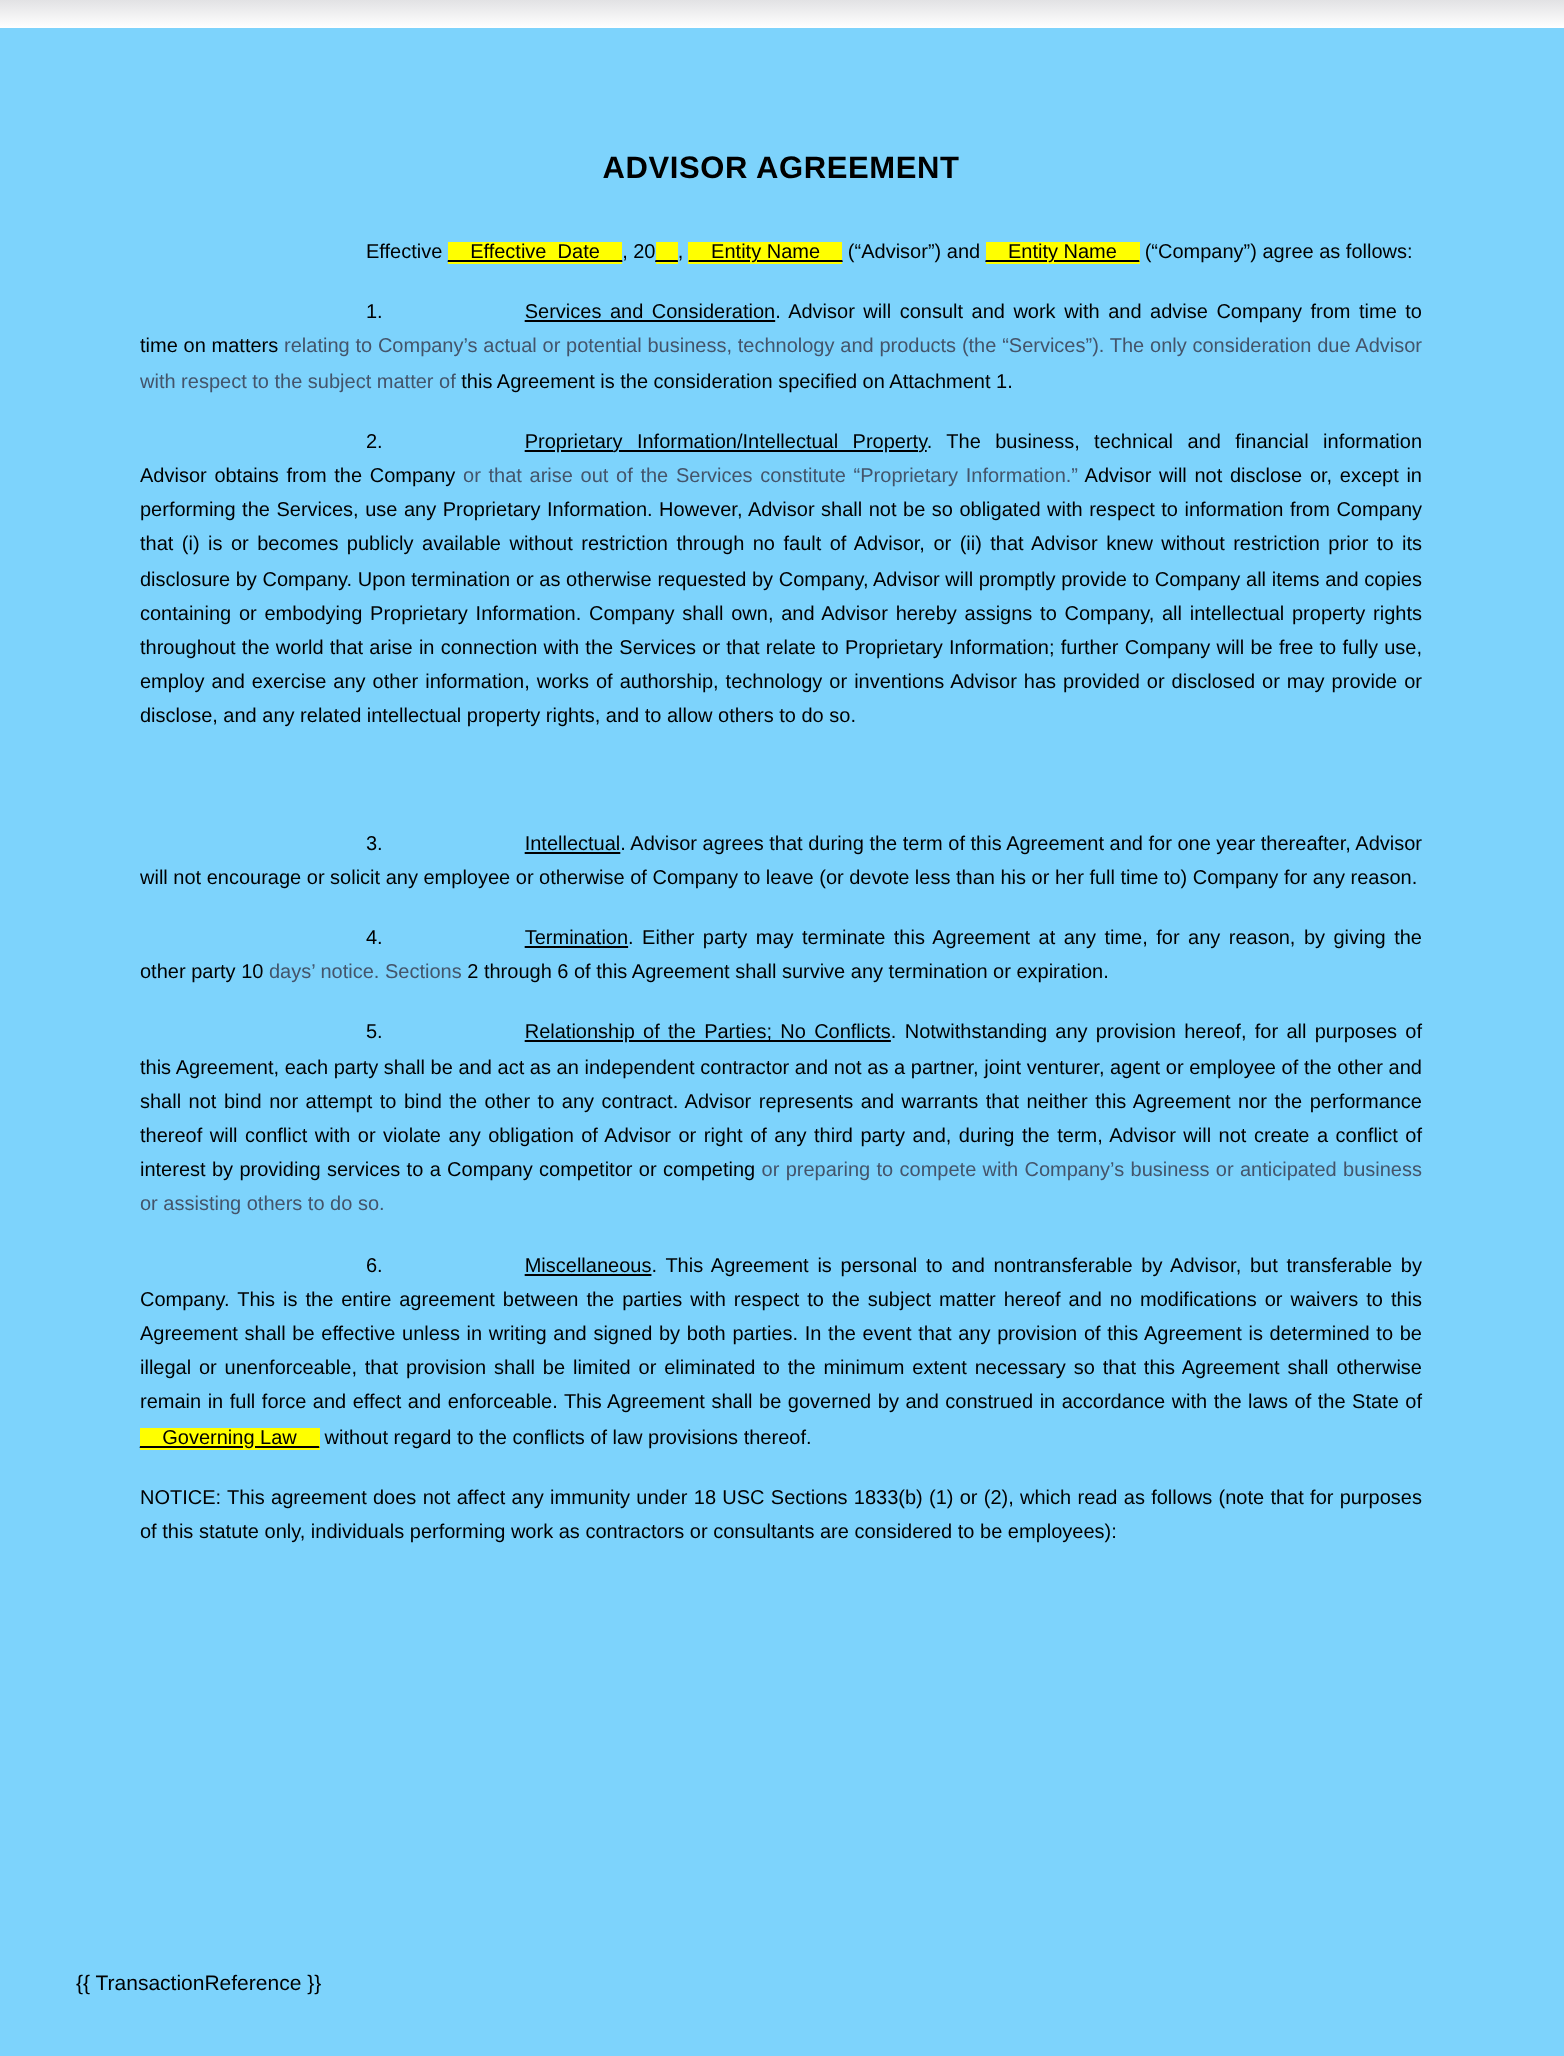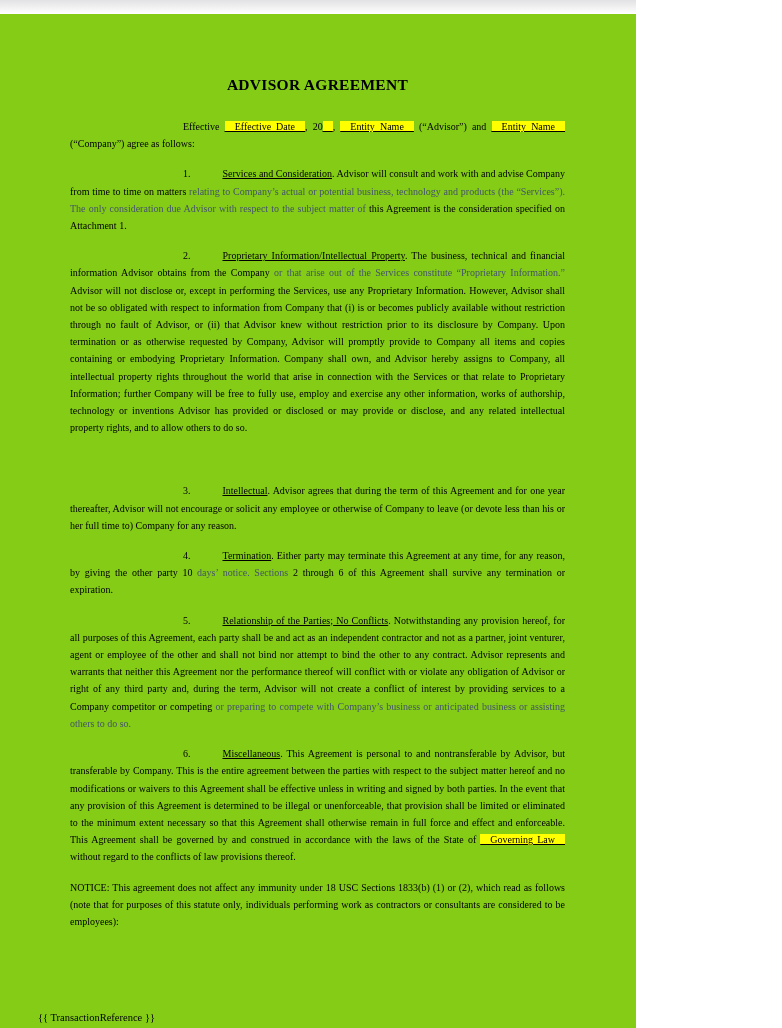--- a/index.html
+++ b/index.html
@@ -5,9 +5,9 @@
   html,body{margin:0;padding:0;background:#ffffff;}
   .page{
     position:relative;
-    width:636px;height:1028px;
-    background:#84cc16;
-    font-family:Liberation Serif, serif;
+    width:782px;height:1028px;
+    background:#7dd3fc;
+    font-family:Liberation Sans, sans-serif;
     color:#000;
     overflow:hidden;
   }

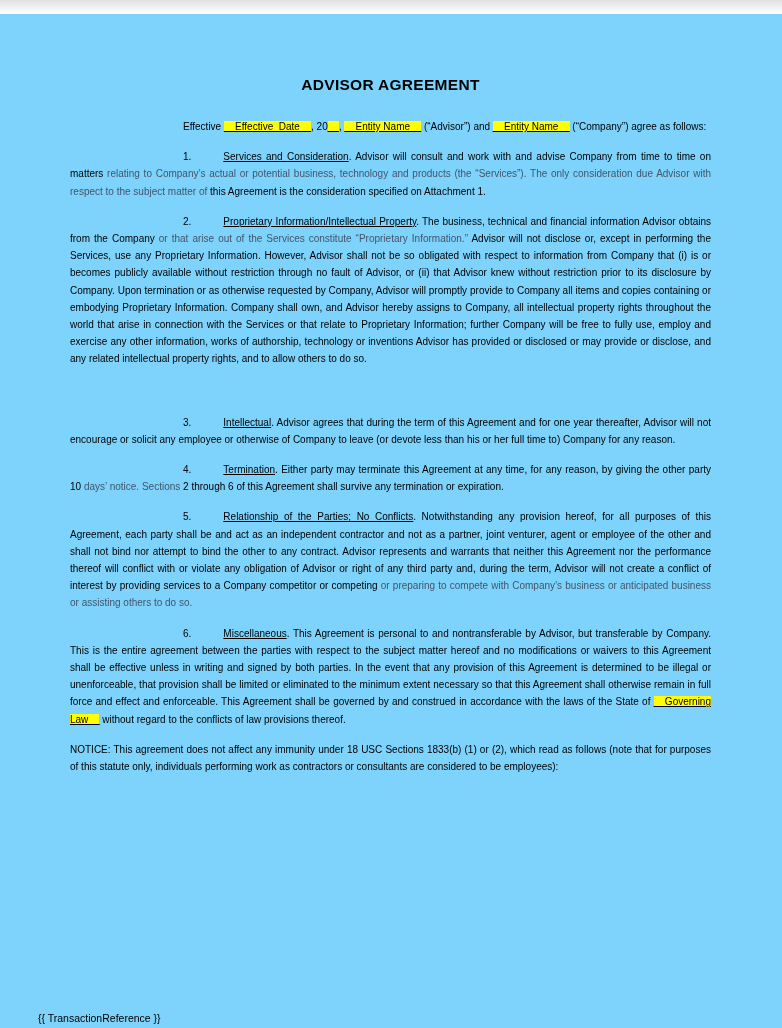--- a/index.html
+++ b/index.html
@@ -36,7 +36,7 @@
   p.para.noindent{text-indent:0;}
   p.para.gap-large{margin-bottom:46px;}
   .tab{display:inline-block;width:32px;}
-  .heading-underline{text-decoration:underline;}
+  .heading-underline{text-decoration:underline;margin-left:39px;}
   .muted{color:var(--muted,#44546a);}
   .highlight{
     background:var(--hl,#ffff00);

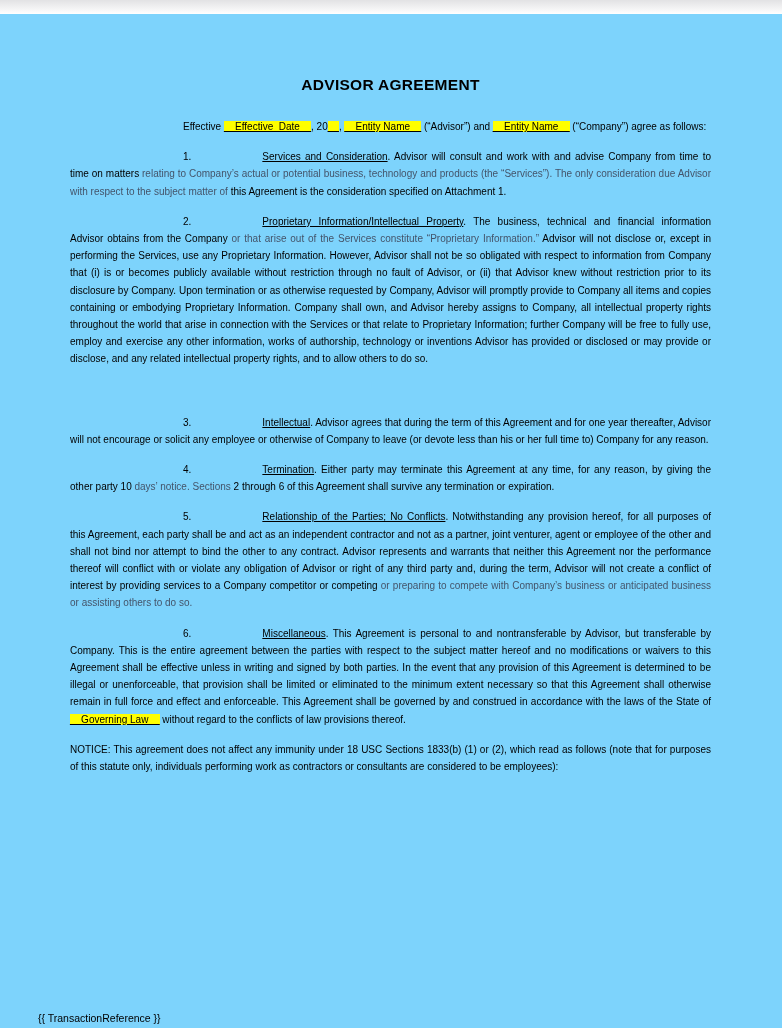--- a/index.html
+++ b/index.html
@@ -44,7 +44,7 @@
   }
   .footer{
     position:absolute;
-    left:38px;top:1012px;
+    left:38px;top:986px;
     font-size:10.5px;
     color:#000;
   }

